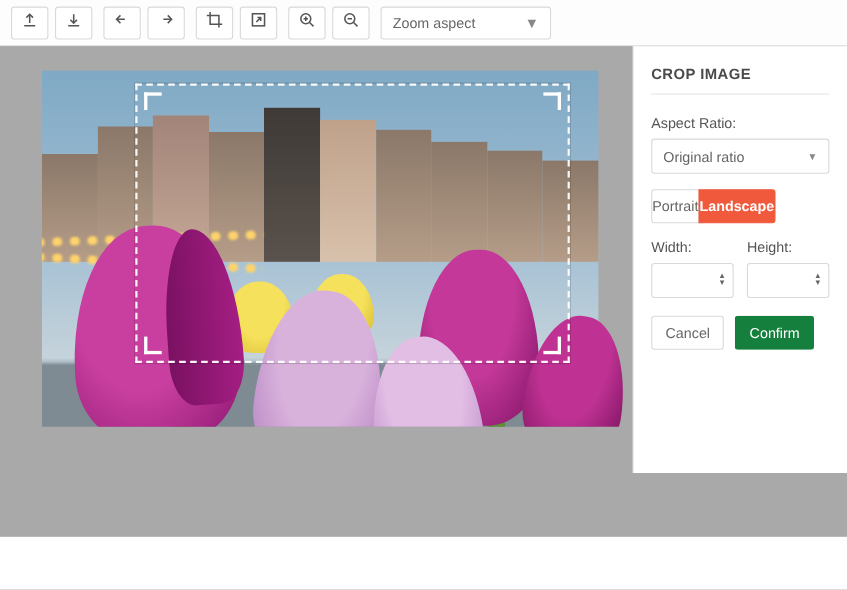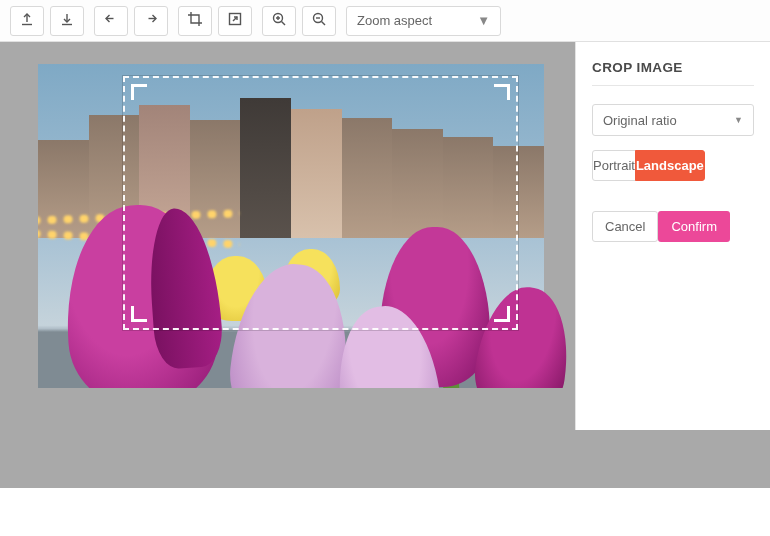--- a/index.html
+++ b/index.html
@@ -190,6 +190,7 @@
     <div class="sidebar">
       <h3>CROP IMAGE</h3>
       <hr>
+      <div class="field-label">Aspect Ratio:</div>
       <div class="select" style="margin-bottom:14px;">
         <span>Original ratio</span>
         <span style="font-size:9px;color:#888;">▼</span>

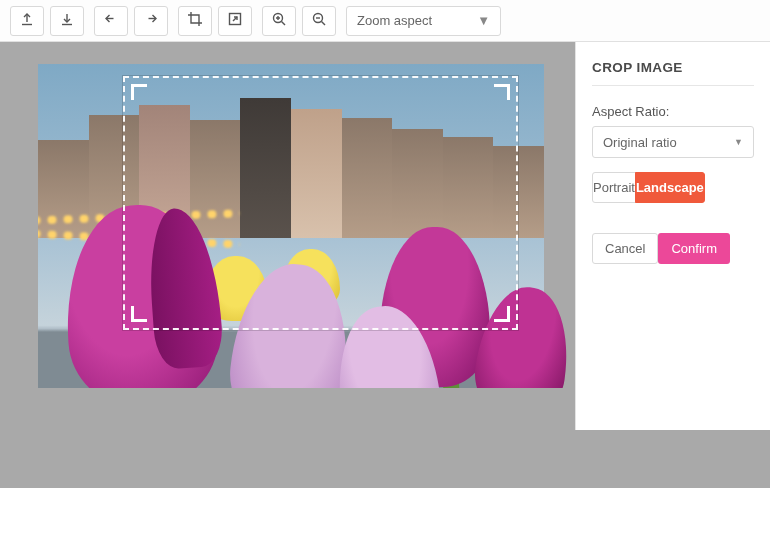--- a/index.html
+++ b/index.html
@@ -200,6 +200,16 @@
         <div class="opt active">Landscape</div>
       </div>
       <div class="wh-row">
+        <div class="wh-col">
+          <div class="field-label">Width:</div>
+          <div class="numinput">
+            <input type="text" value="" style="">
+            <div class="spin">
+                <span>▲</span>
+                <span>▼</span>
+              </div>
+          </div>
+        </div>
       </div>
       <div class="btn-row">
         <div class="btn secondary">Cancel</div>

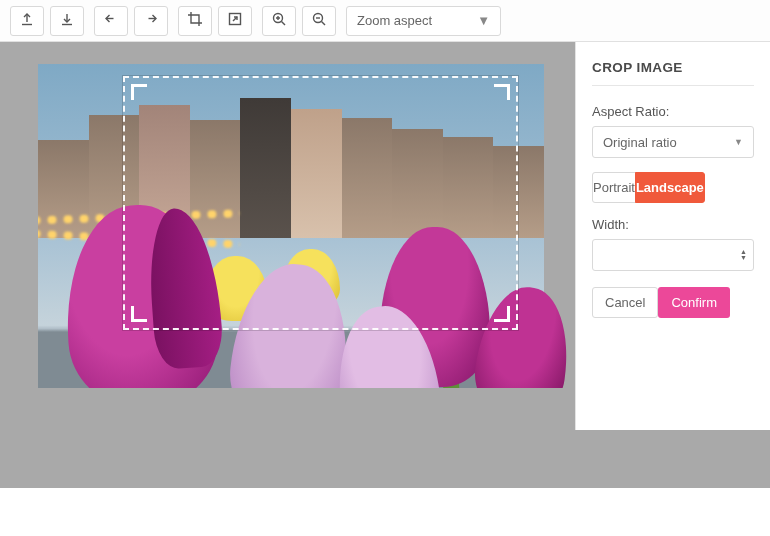--- a/index.html
+++ b/index.html
@@ -210,6 +210,16 @@
               </div>
           </div>
         </div>
+        <div class="wh-col">
+          <div class="field-label">Height:</div>
+          <div class="numinput">
+            <input type="text" value="" style="">
+            <div class="spin">
+                <span>▲</span>
+                <span>▼</span>
+              </div>
+          </div>
+        </div>
       </div>
       <div class="btn-row">
         <div class="btn secondary">Cancel</div>

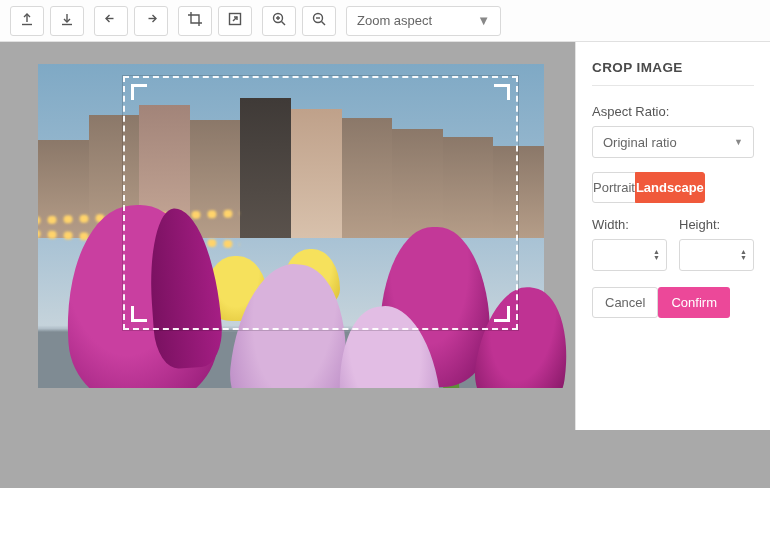--- a/index.html
+++ b/index.html
@@ -72,7 +72,7 @@
   .check-row{ display:flex; align-items:center; gap:8px; margin-bottom:20px;}
   .cbox{ width:15px; height:15px; border:1px solid #f0593b; background:#f0593b; border-radius:2px; display:flex; align-items:center; justify-content:center;}
   .cbox svg{width:11px;height:11px; color:#fff;}
-  .btn-row{ display:flex; }
+  .btn-row{ display:flex; gap:10px; }
   .btn{ padding:7px 12px; border-radius:3px; font-size:13px; cursor:pointer; border:1px solid transparent;}
   .btn.secondary{ background:#fff; border-color:#d9d9d9; color:#666;}
   .btn.primary{ background:#ec4899; color:#fff;}

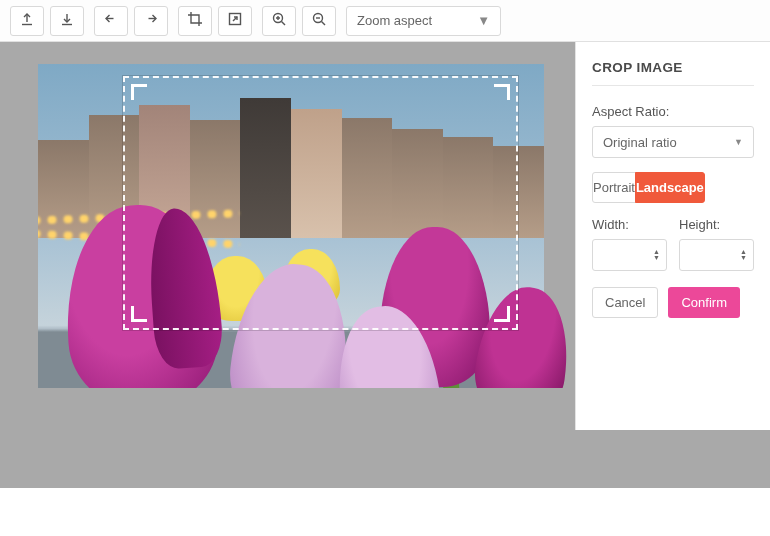--- a/index.html
+++ b/index.html
@@ -75,7 +75,7 @@
   .btn-row{ display:flex; gap:10px; }
   .btn{ padding:7px 12px; border-radius:3px; font-size:13px; cursor:pointer; border:1px solid transparent;}
   .btn.secondary{ background:#fff; border-color:#d9d9d9; color:#666;}
-  .btn.primary{ background:#ec4899; color:#fff;}
+  .btn.primary{ background:#15803d; color:#fff;}
 </style>
 </head>
 <body>

